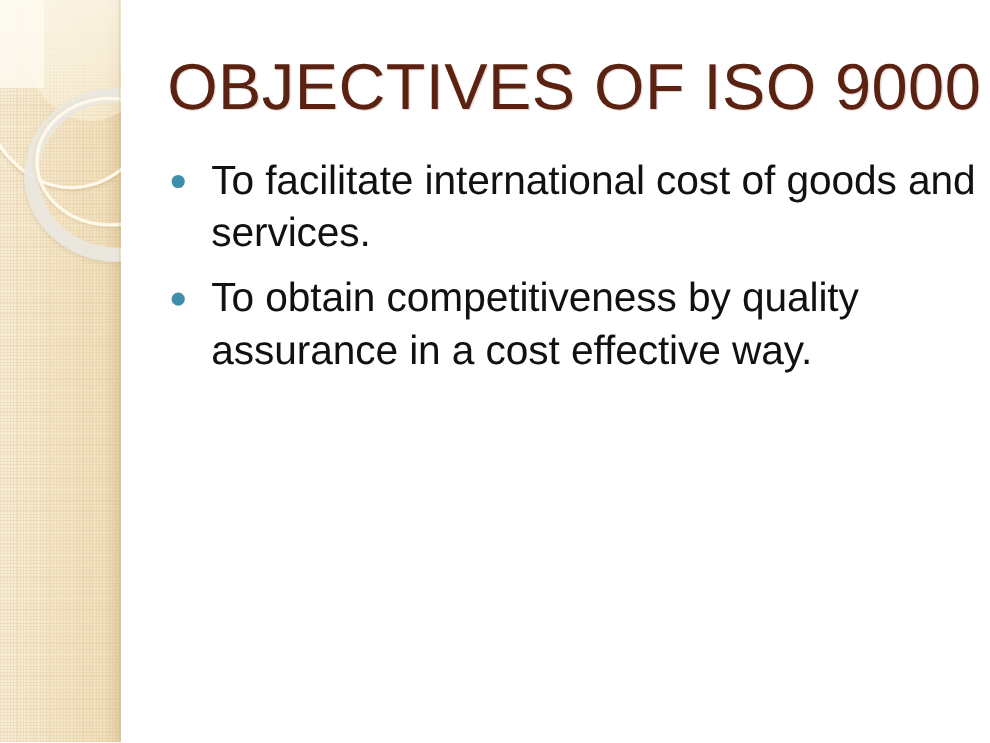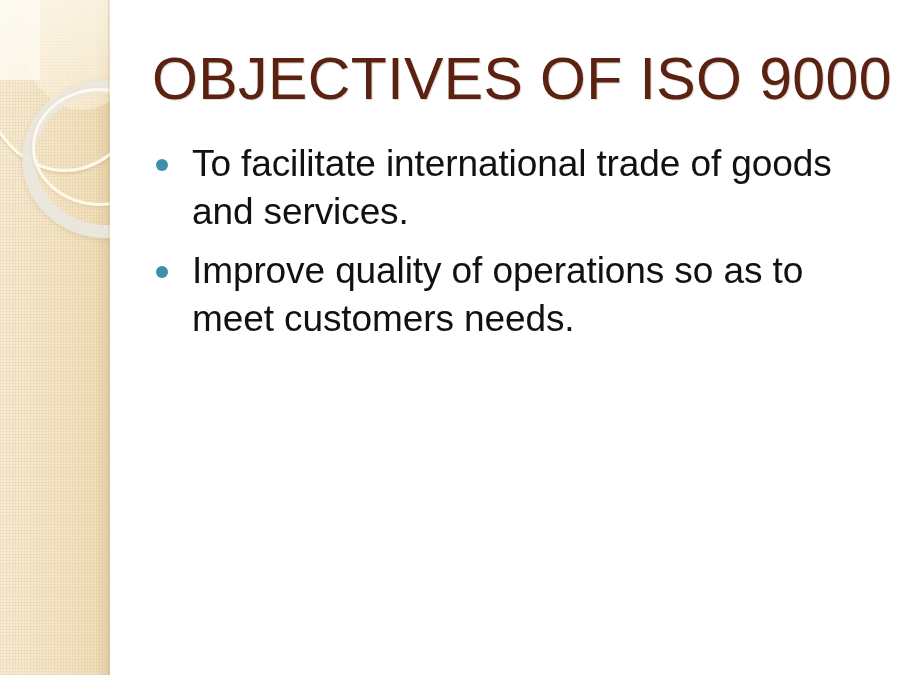--- a/index.html
+++ b/index.html
@@ -209,7 +209,7 @@
 
       <li class="bullet-item">
         <span class="bullet-dot"></span>
-        <span class="bullet-text">To facilitate international trade of goods and services.</span>
+        <span class="bullet-text">To facilitate international cost of goods and services.</span>
       </li>
 
 

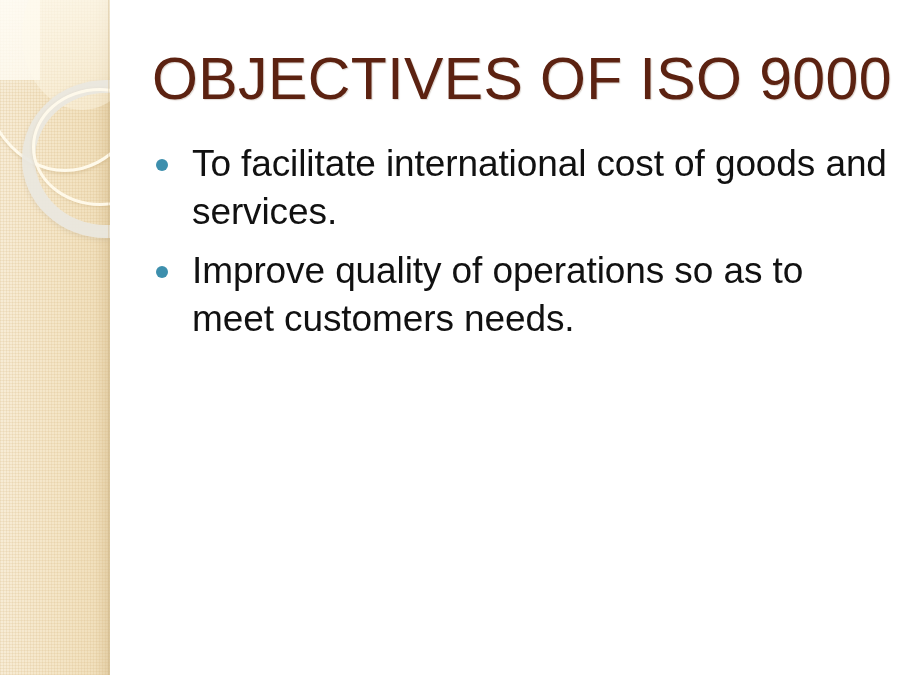--- a/index.html
+++ b/index.html
@@ -212,6 +212,10 @@
         <span class="bullet-text">To facilitate international cost of goods and services.</span>
       </li>
 
+      <li class="bullet-item">
+        <span class="bullet-dot"></span>
+        <span class="bullet-text">To obtain competitiveness by quality assurance in a cost effective way.</span>
+      </li>
 
 
       <li class="bullet-item">

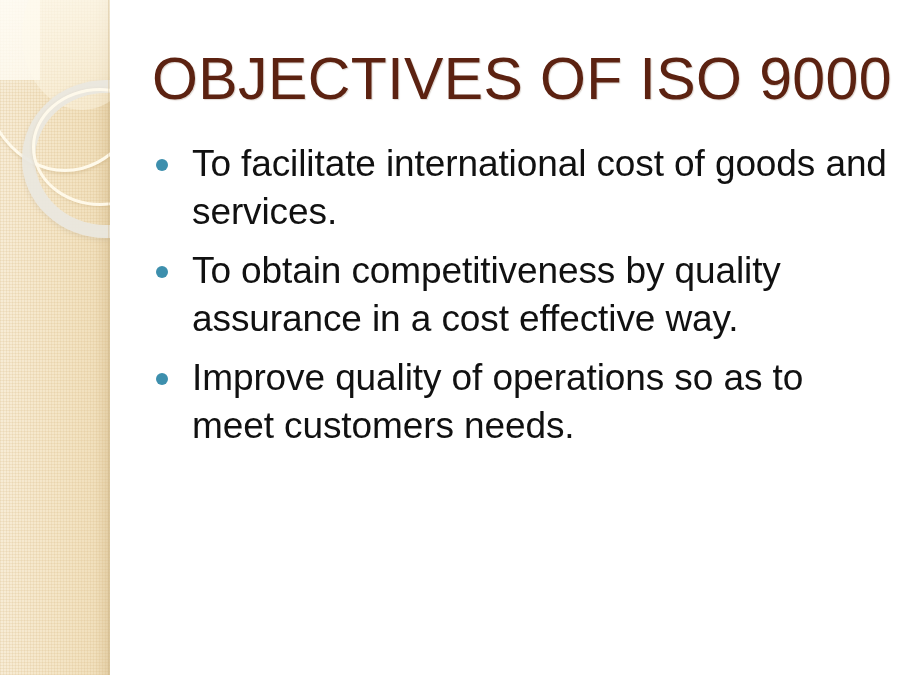--- a/index.html
+++ b/index.html
@@ -218,10 +218,6 @@
       </li>
 
 
-      <li class="bullet-item">
-        <span class="bullet-dot"></span>
-        <span class="bullet-text">Improve quality of operations so as to meet customers needs.</span>
-      </li>
 
     </ul>
   </div>

